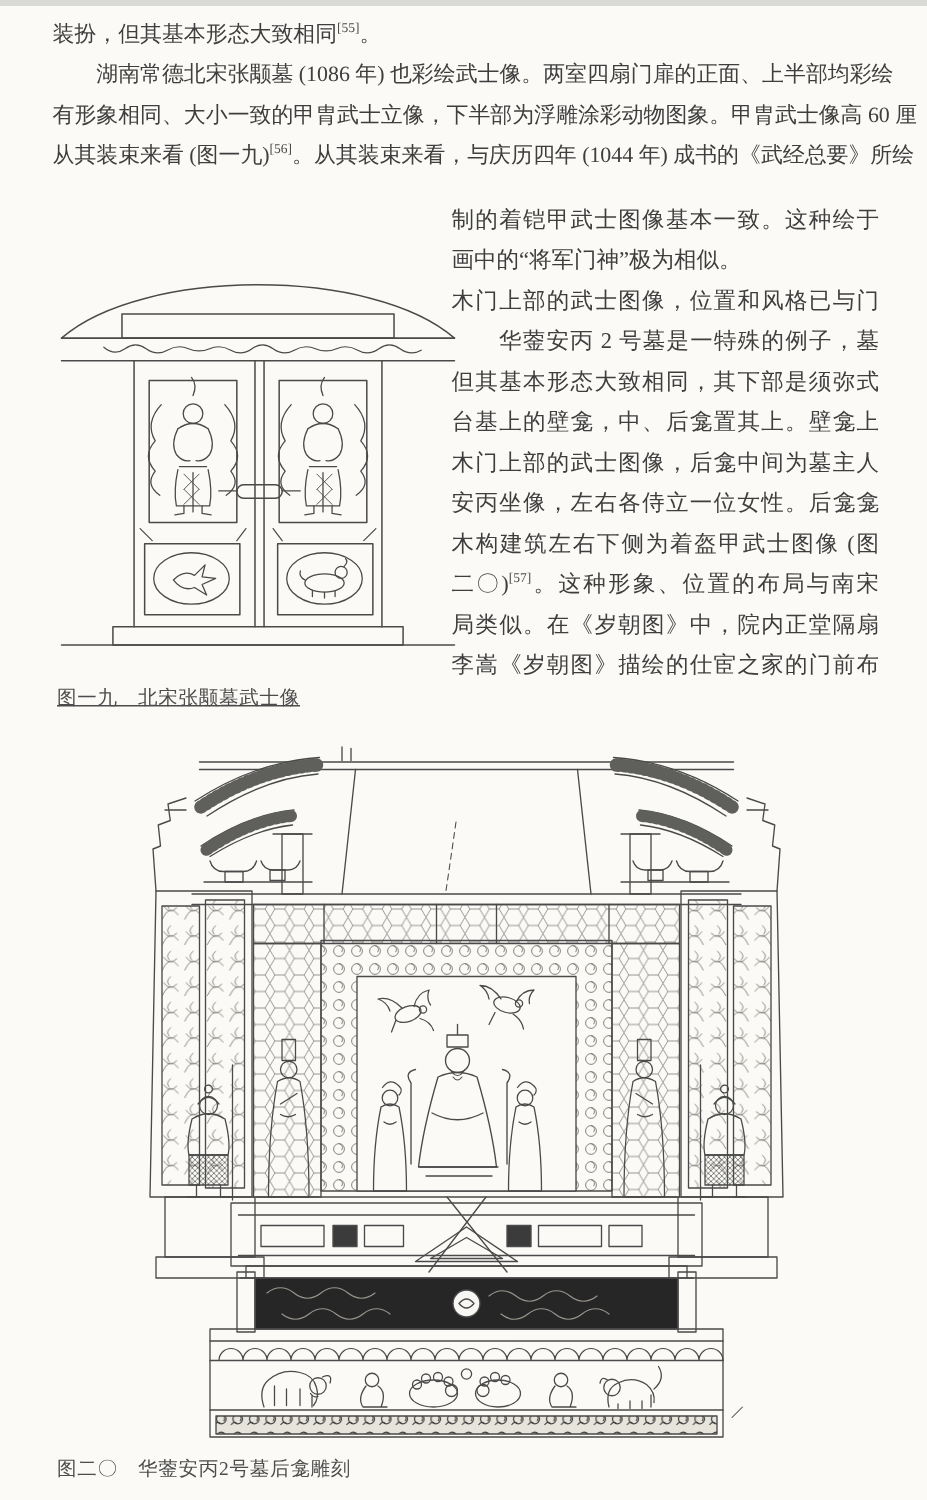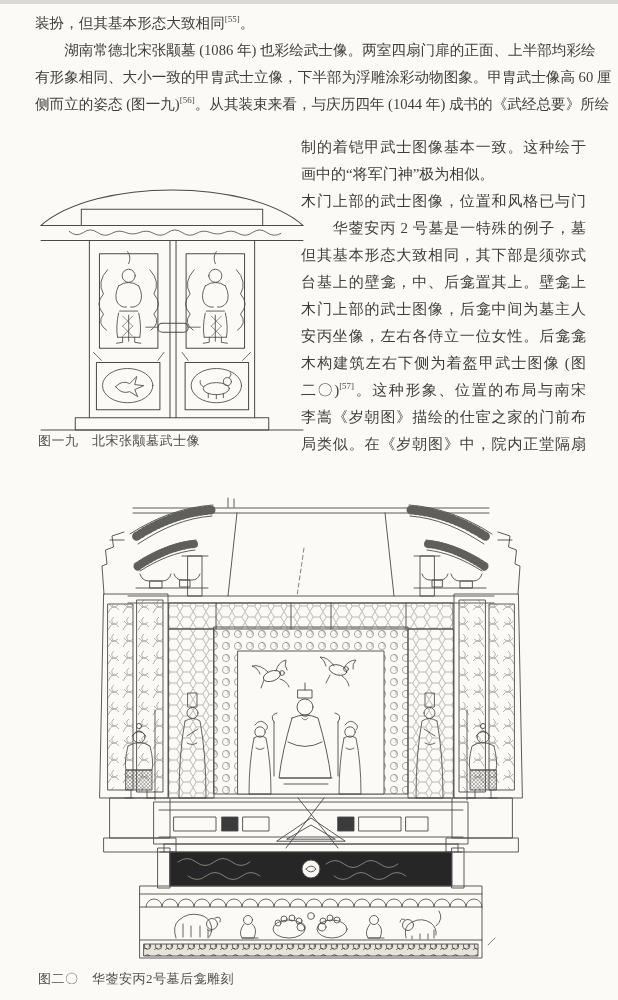--- a/index.html
+++ b/index.html
@@ -34,7 +34,7 @@
   <div class="line pend"><span>装扮，但其基本形态大致相同</span><sup class="fn">[55]</sup><span>。</span></div>
       <div class="line"><span>　　湖南常德北宋张颙墓 (1086 年) 也彩绘武士像。两室四扇门扉的正面、上半部均彩绘</span><sup class="fn"></sup><span></span></div>
       <div class="line"><span>有形象相同、大小一致的甲胄武士立像，下半部为浮雕涂彩动物图象。甲胄武士像高 60 厘</span><sup class="fn"></sup><span></span></div>
-      <div class="line"><span>侧而立的姿态 (图一九)</span><sup class="fn">[56]</sup><span>。从其装束来看，与庆历四年 (1044 年) 成书的《武经总要》所绘</span></div>
+      <div class="line"><span>从其装束来看 (图一九)</span><sup class="fn">[56]</sup><span>。从其装束来看，与庆历四年 (1044 年) 成书的《武经总要》所绘</span></div>
     </div>
 
   <div class="right-col">

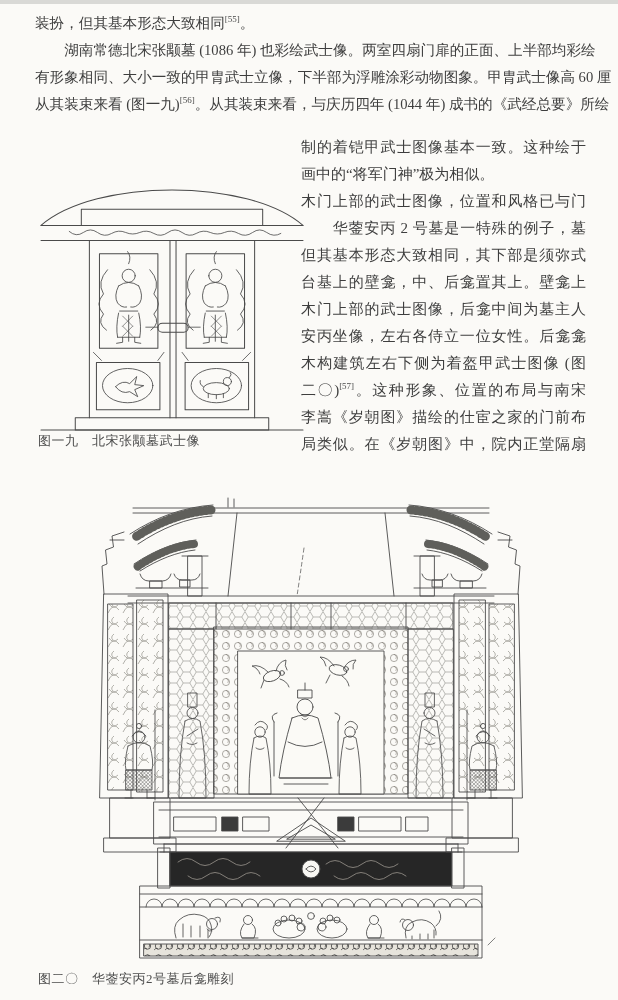--- a/index.html
+++ b/index.html
@@ -49,8 +49,8 @@
       <div class="line"><span>安丙坐像，左右各侍立一位女性。后龛龛</span><sup class="fn"></sup><span></span></div>
       <div class="line"><span>木构建筑左右下侧为着盔甲武士图像 (图</span><sup class="fn"></sup><span></span></div>
       <div class="line"><span>二〇)</span><sup class="fn">[57]</sup><span>。这种形象、位置的布局与南宋</span></div>
+      <div class="line"><span>局类似。在《岁朝图》中，院内正堂隔扇</span><sup class="fn"></sup><span></span></div>
       <div class="line"><span>李嵩《岁朝图》描绘的仕宦之家的门前布</span><sup class="fn"></sup><span></span></div>
-      <div class="line"><span>局类似。在《岁朝图》中，院内正堂隔扇</span><sup class="fn"></sup><span></span></div>
     </div>
 
   <div class="fig19">

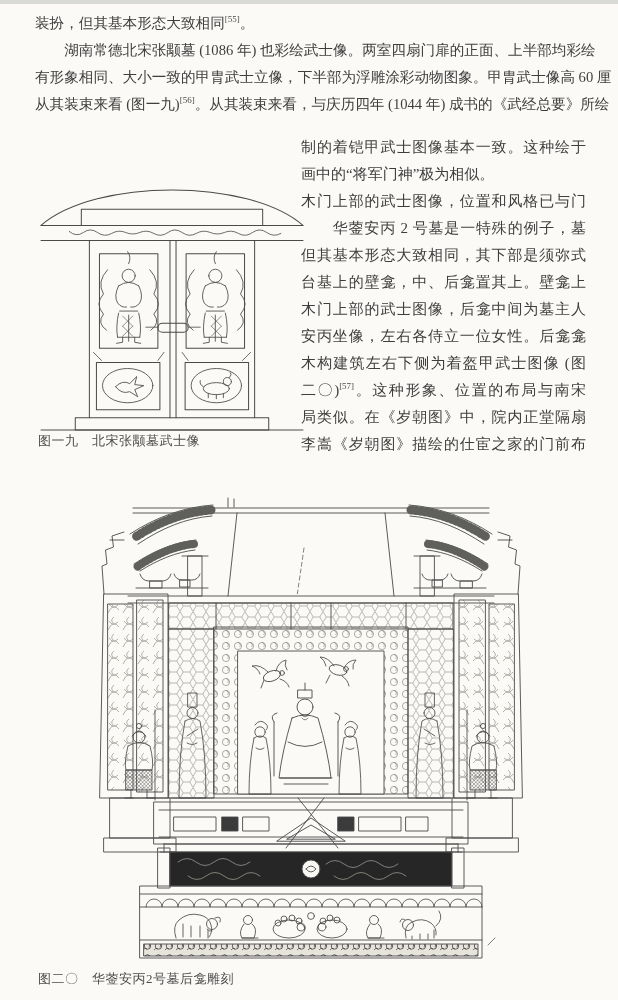--- a/index.html
+++ b/index.html
@@ -19,7 +19,7 @@
   sup.fn{font-size:9px;vertical-align:super;line-height:0;letter-spacing:0;color:#4a4a4a;}
   .fig19{position:absolute;left:39px;top:169px;}
   .caption{position:absolute;font-size:13px;color:#4c4c4c;letter-spacing:.5px;}
-  .cap19{left:38px;top:428px;}
+  .cap19{left:38px;top:452px;text-decoration:underline;}
   .fig20{position:absolute;left:76px;top:492px;}
   .cap20{left:38px;top:966px;}
   svg{display:block;}

